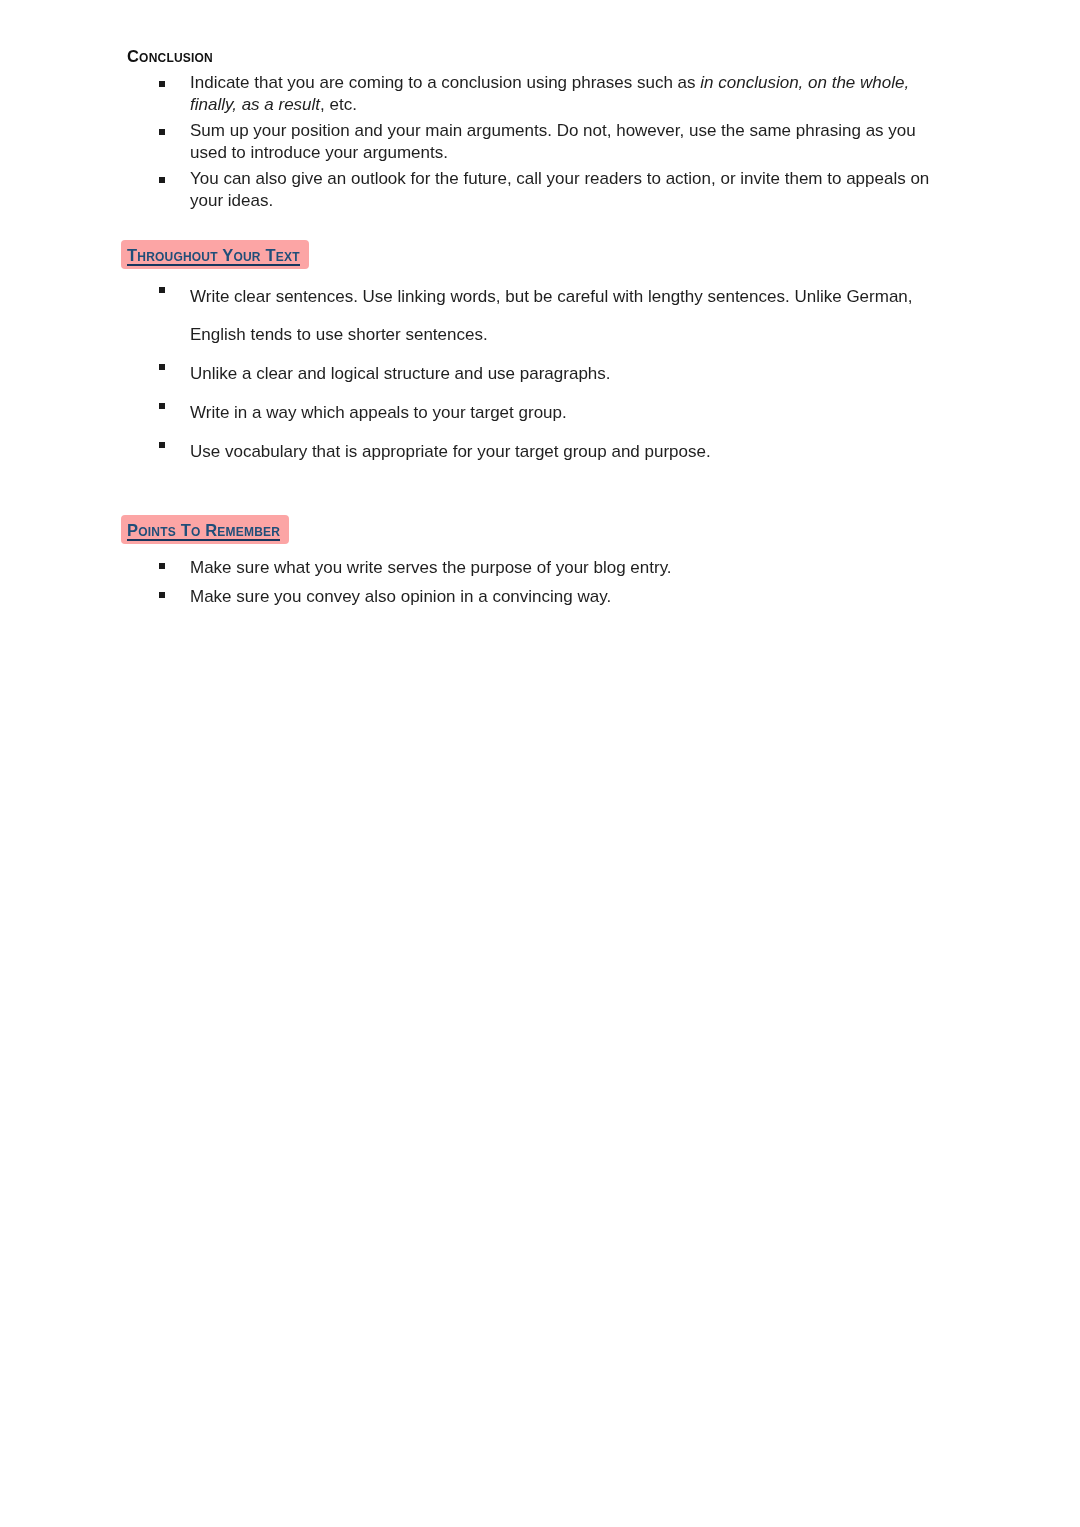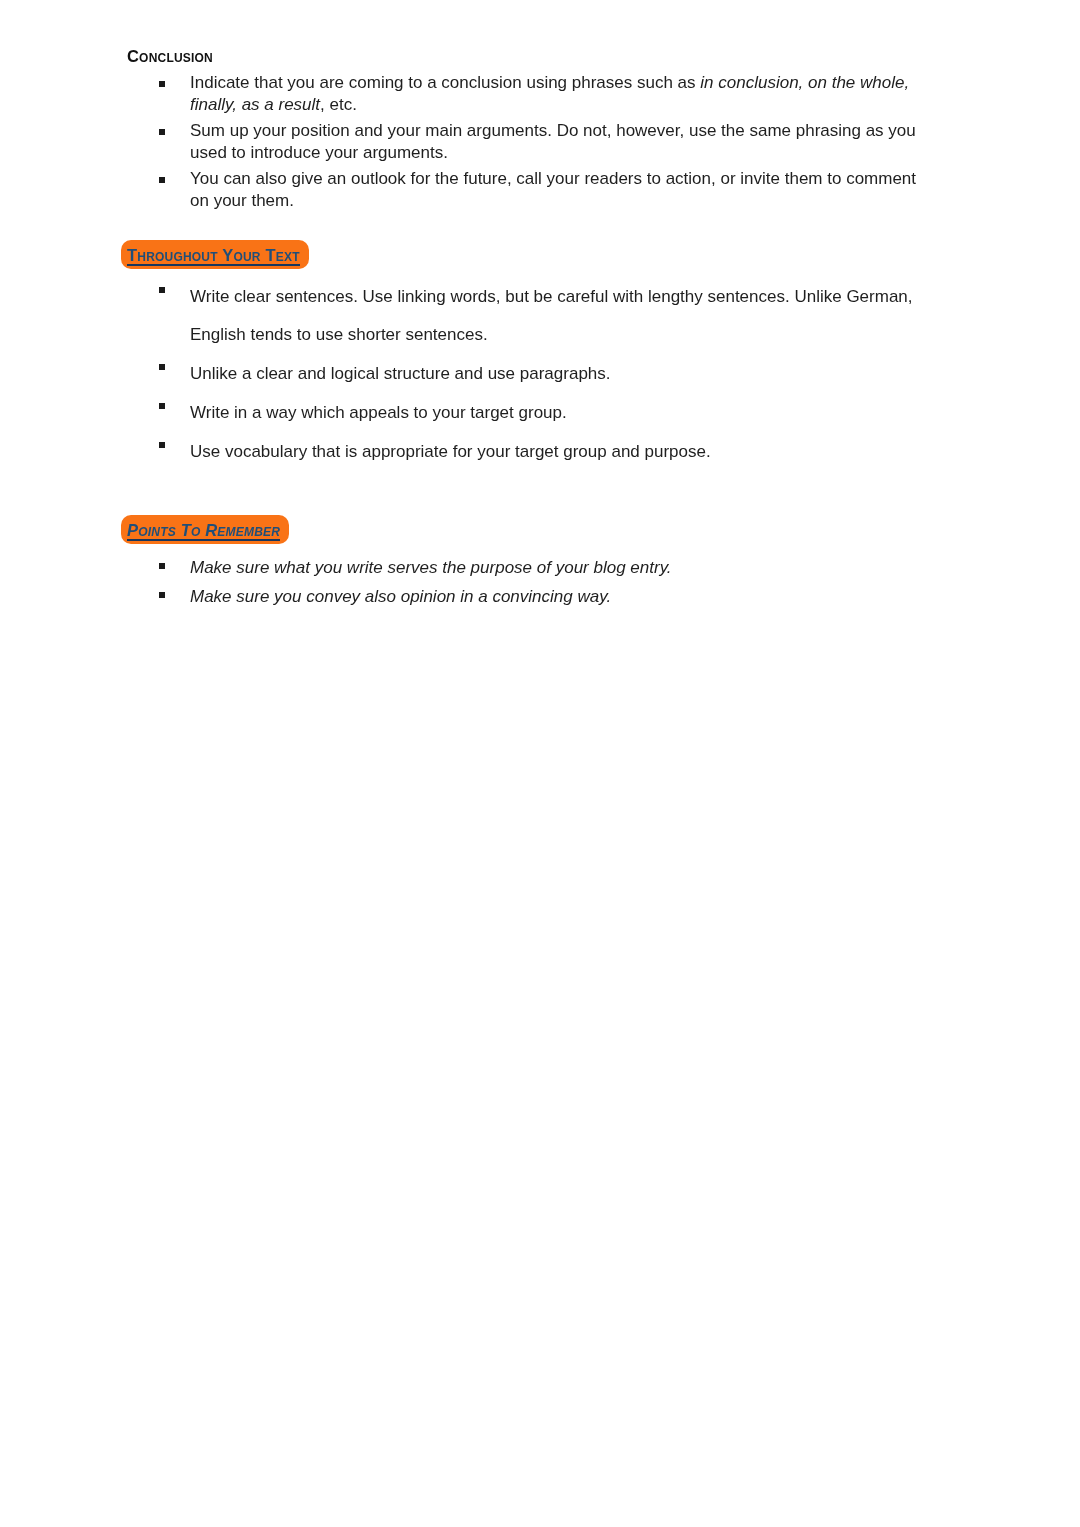--- a/index.html
+++ b/index.html
@@ -113,7 +113,7 @@
         </li>
         <li>
           <span class="marker"></span>
-          <span class="txt">You can also give an outlook for the future, call your readers to action, or invite them to comment on your them.</span>
+          <span class="txt">You can also give an outlook for the future, call your readers to action, or invite them to appeals on your ideas.</span>
         </li>
       </ul>
     </section>

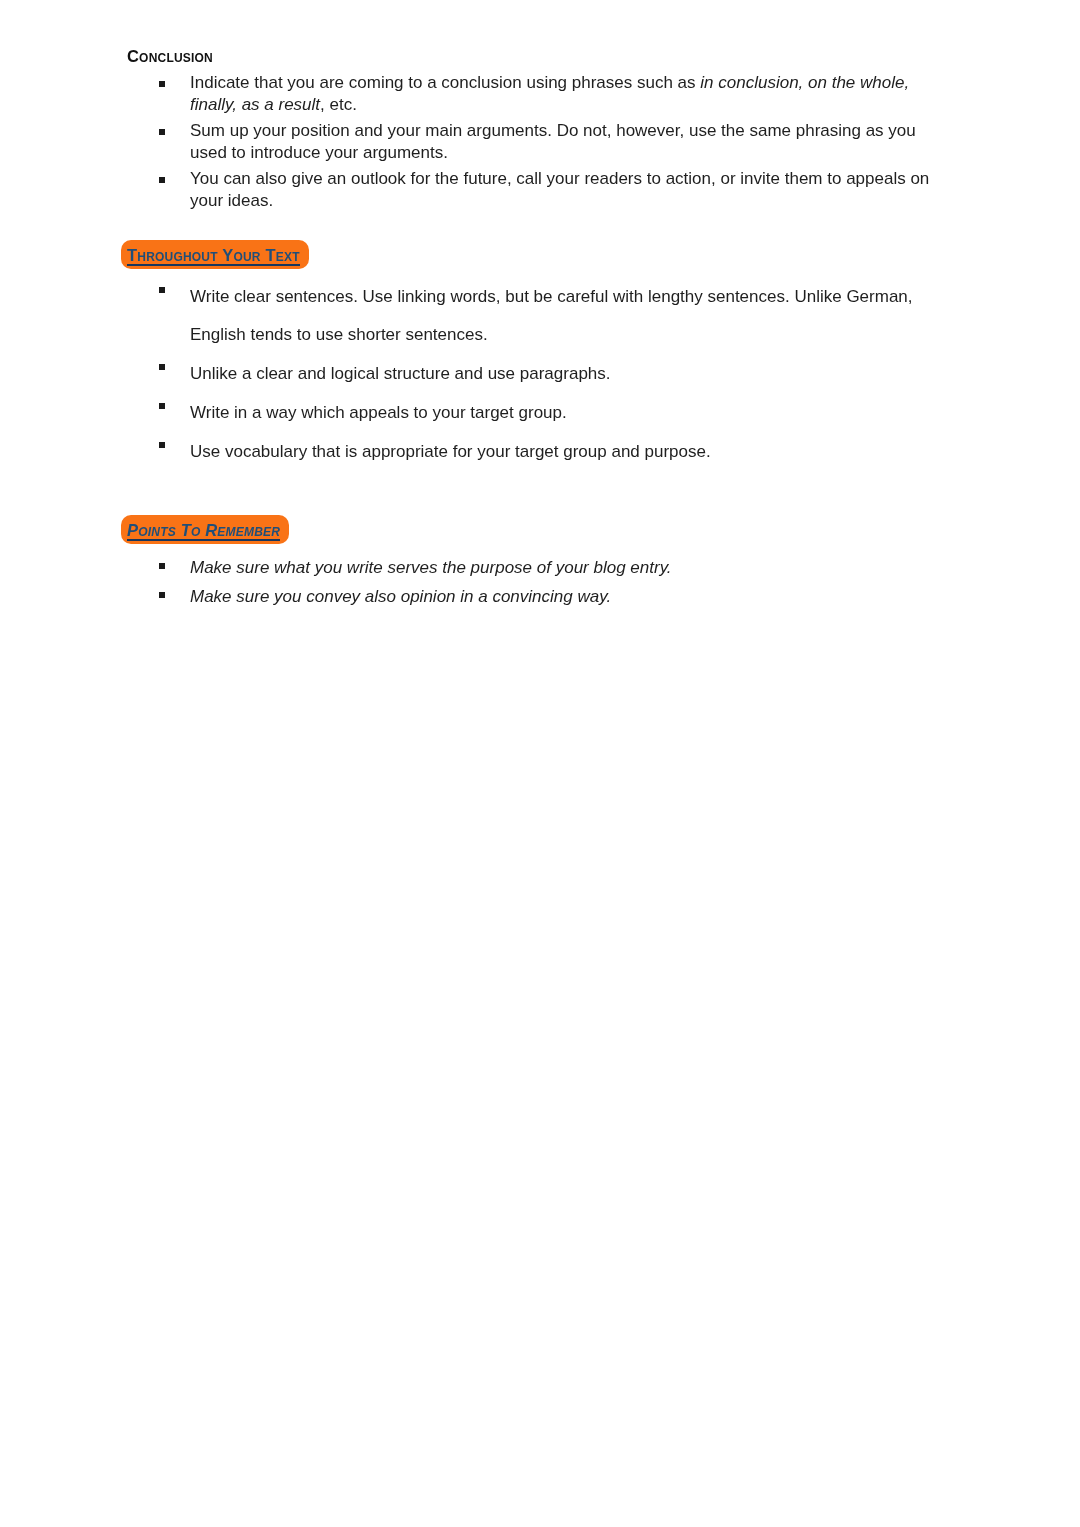--- a/index.html
+++ b/index.html
@@ -39,8 +39,8 @@
   }
   .h-highlight {
     display: inline-block;
-    background: #f97316;
-    border-radius: 10px;
+    background: #fca5a5;
+    border-radius: 4px;
     padding: 1px 9px 2px 6px;
     margin-left: -6px;
   }

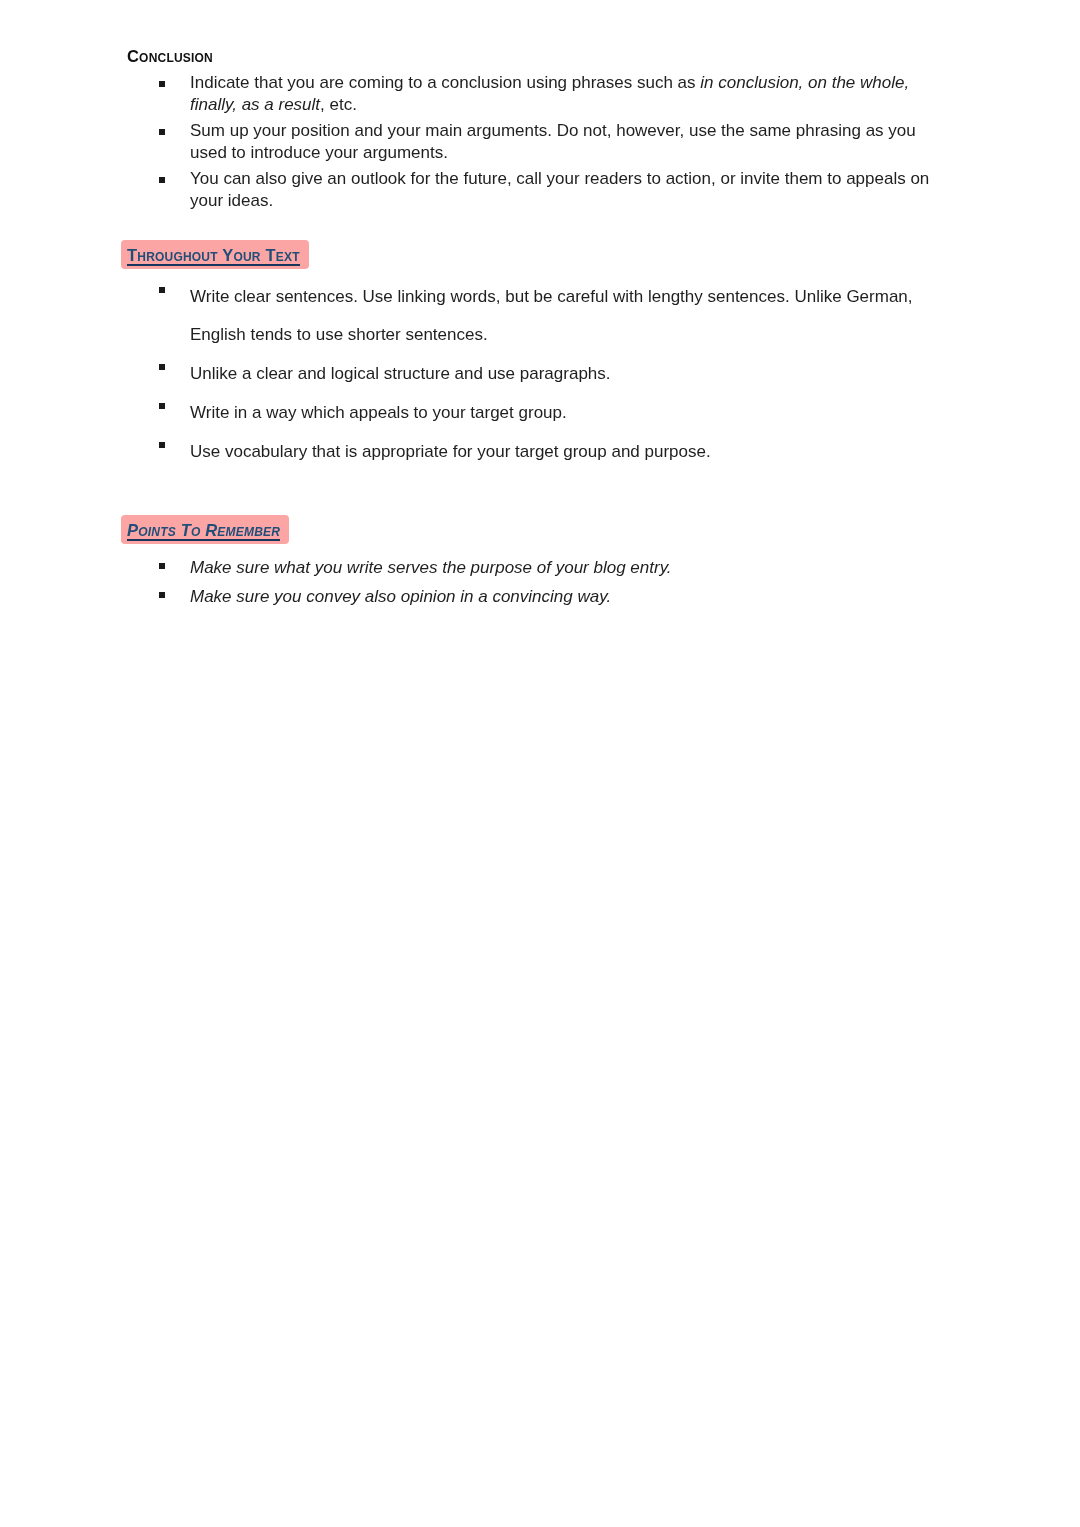--- a/index.html
+++ b/index.html
@@ -89,7 +89,7 @@
   .sec-throughout li { margin-bottom: 1px; }
   .sec-throughout .txt { line-height: 38px; }
 
-  .sec-points { margin-top: 44px; font-style: italic; }
+  .sec-points { margin-top: 44px; }
   .sec-points ul.blist { margin-top: 10px; }
   .sec-points li { margin-bottom: 0; }
   .sec-points .txt { line-height: 28.5px; }

